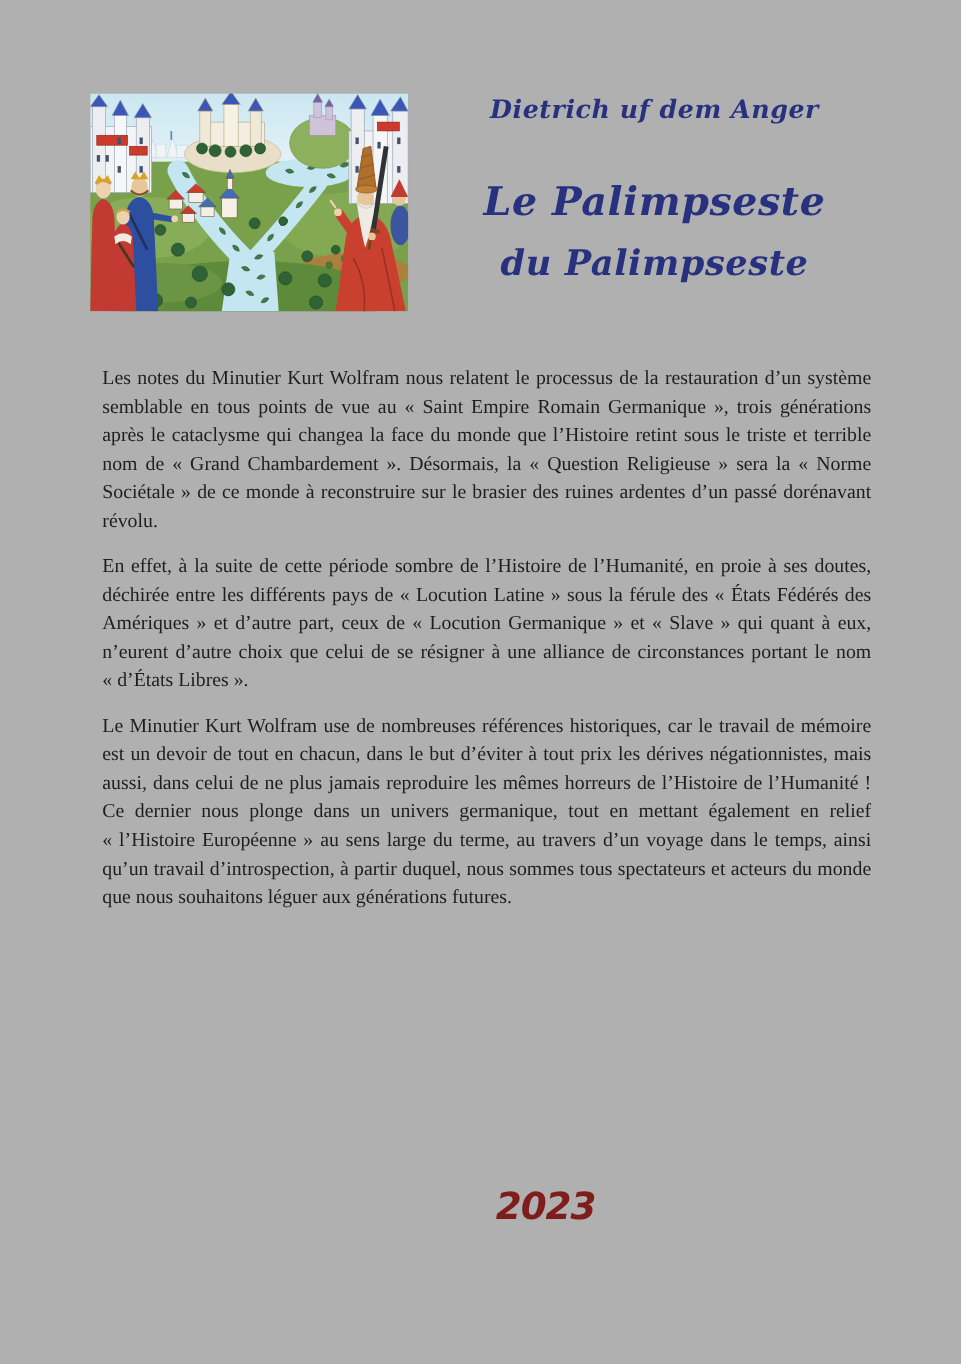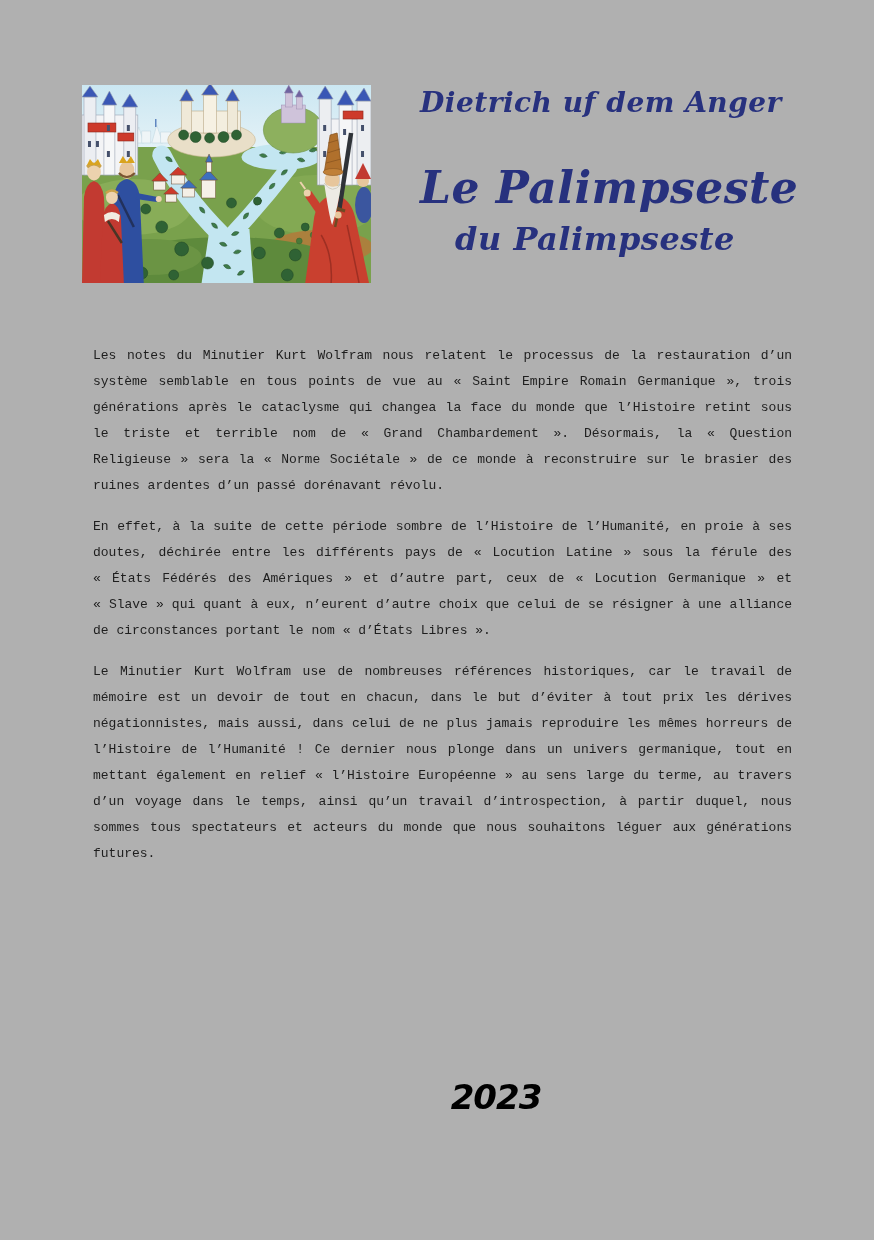--- a/index.html
+++ b/index.html
@@ -24,7 +24,7 @@
     font-weight:bold;font-style:italic;
     white-space:nowrap;
   }
-  .author{top:86px;font-size:28px;letter-spacing:0.5px;}
+  .author{top:86px;font-size:23px;letter-spacing:0.5px;}
   .title1{top:162px;font-size:44px;letter-spacing:0.5px;}
   .title2{top:220px;font-size:32px;letter-spacing:0.5px;}
   

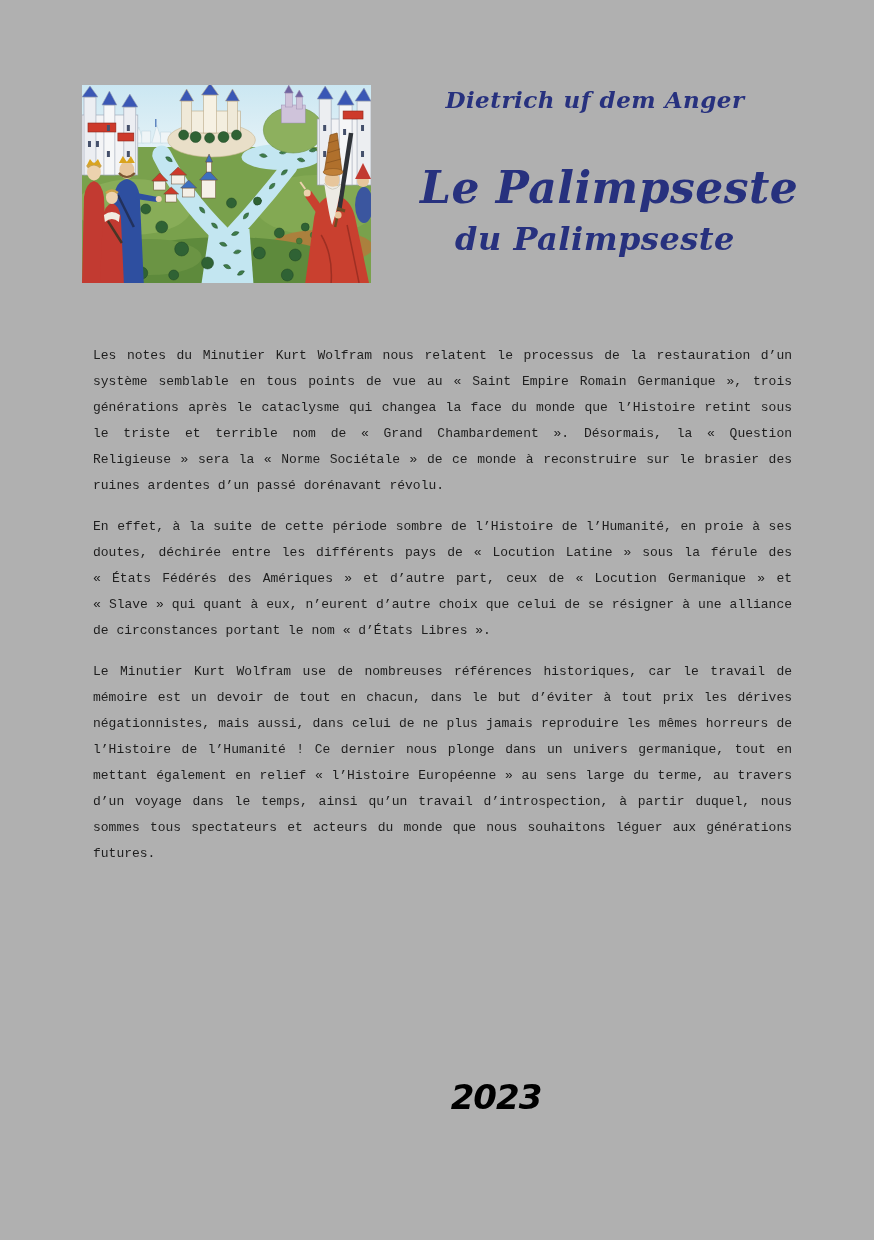--- a/index.html
+++ b/index.html
@@ -25,7 +25,7 @@
     white-space:nowrap;
   }
   .author{top:86px;font-size:23px;letter-spacing:0.5px;}
-  .title1{top:162px;font-size:44px;letter-spacing:0.5px;}
+  .title1{top:162px;font-size:36px;letter-spacing:0.5px;}
   .title2{top:220px;font-size:32px;letter-spacing:0.5px;}
   
   .text-block{position:absolute;left:93px;top:330px;width:699px;}

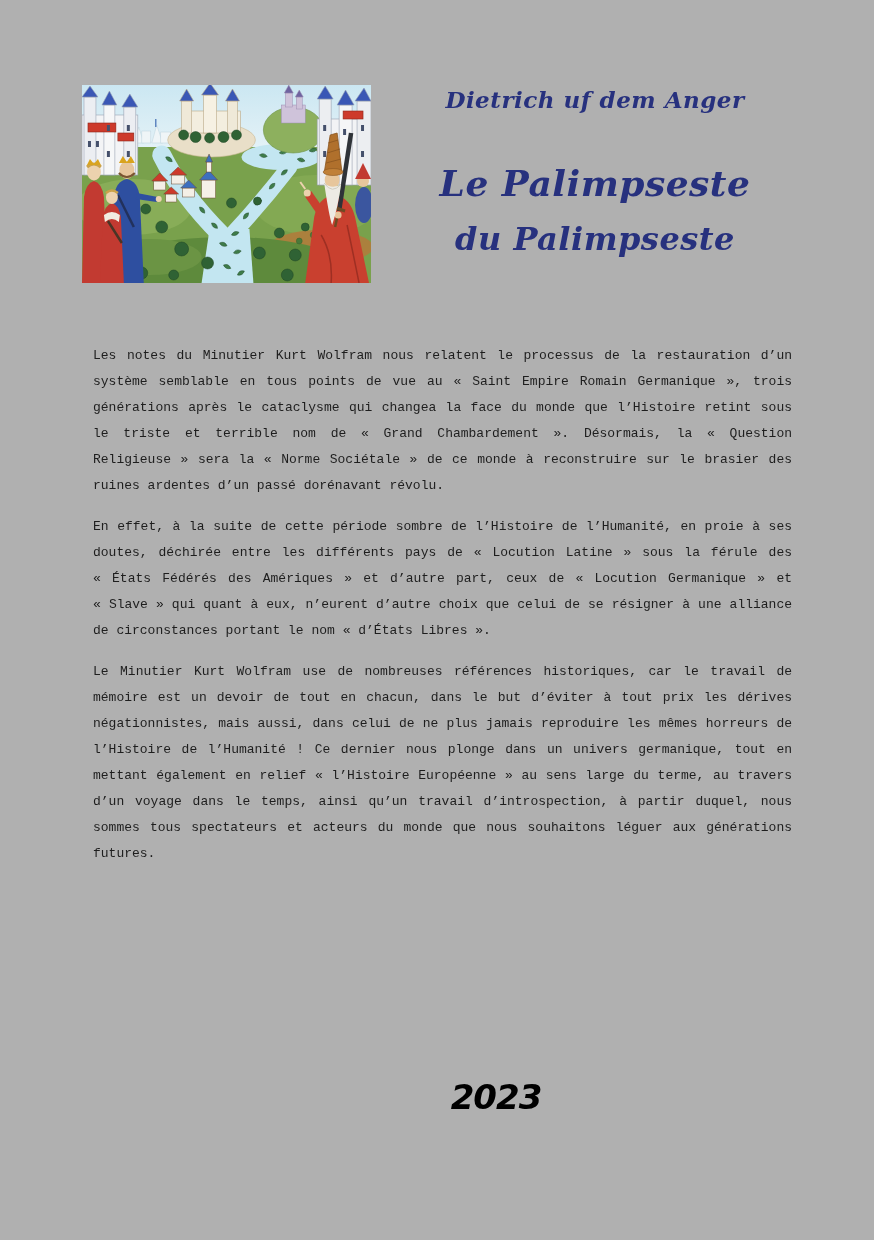--- a/index.html
+++ b/index.html
@@ -30,12 +30,11 @@
   
   .text-block{position:absolute;left:93px;top:330px;width:699px;}
   .text-block p{
-    margin:13px 0 15px 0;
-    font-size:13px;
+    margin:0 0 15px 0;
+    font-size:18px;
     line-height:26px;
     text-align:justify;
     color:#1e1e1e;
-    font-family:Liberation Mono, monospace;
   }
   .text-block p.last{margin-top:9px;}
   

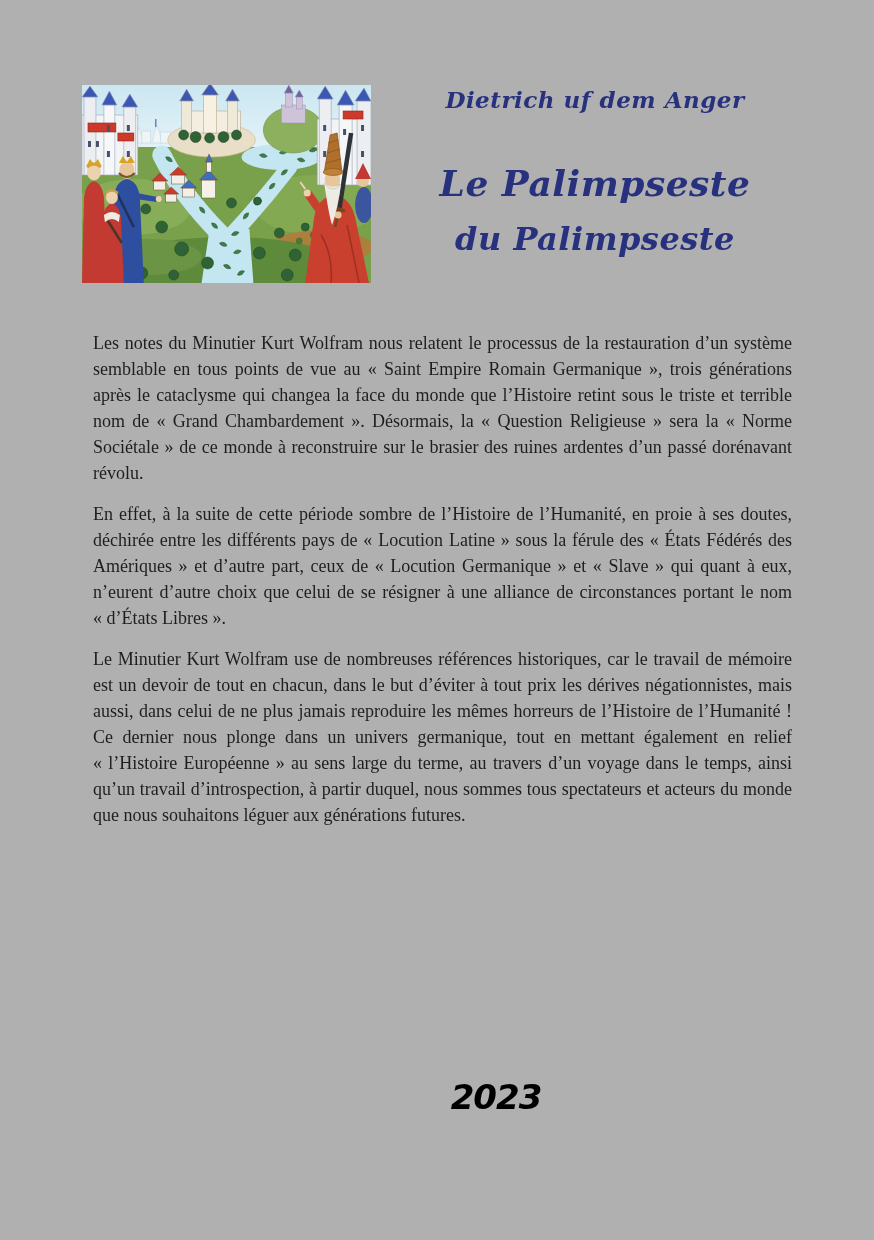--- a/index.html
+++ b/index.html
@@ -44,7 +44,7 @@
     font-family:"DejaVu Sans","Liberation Sans",sans-serif;
     font-style:italic;font-weight:bold;
     font-size:34px;letter-spacing:-1px;
-    color:#000000;
+    color:#7f1d1d;
   }
 </style>
 </head>

